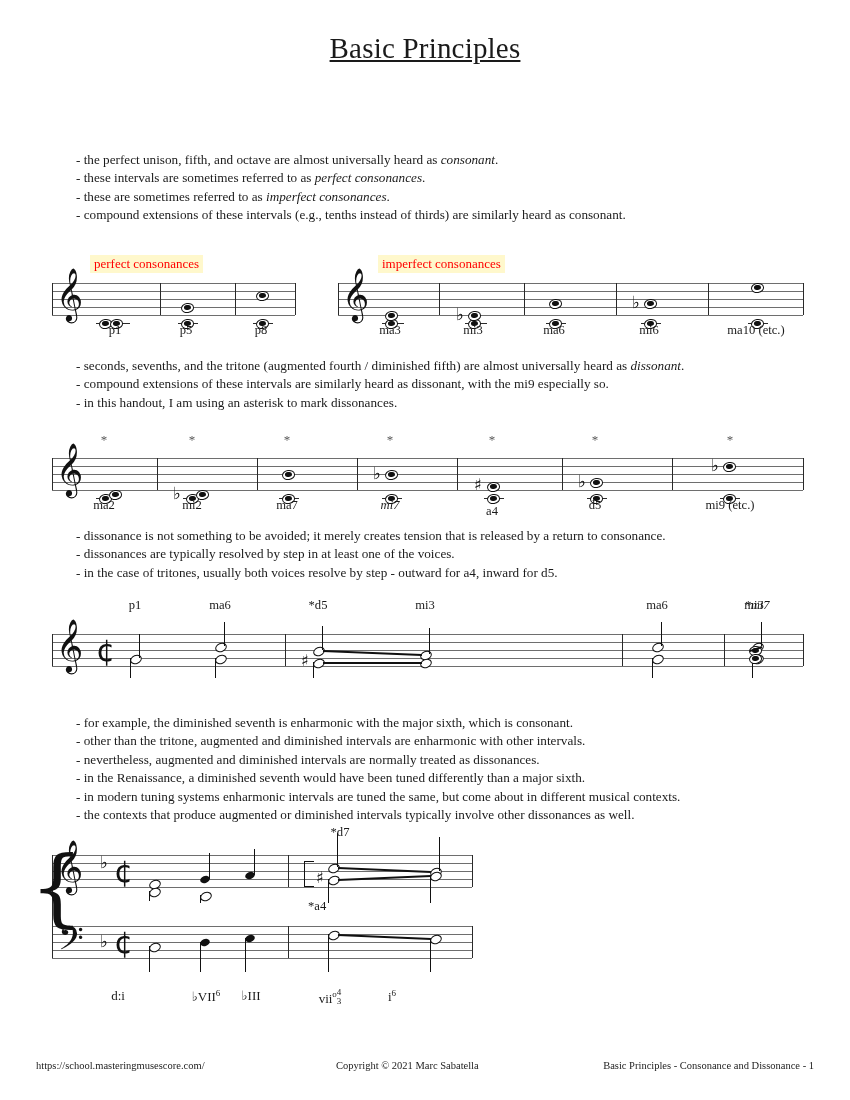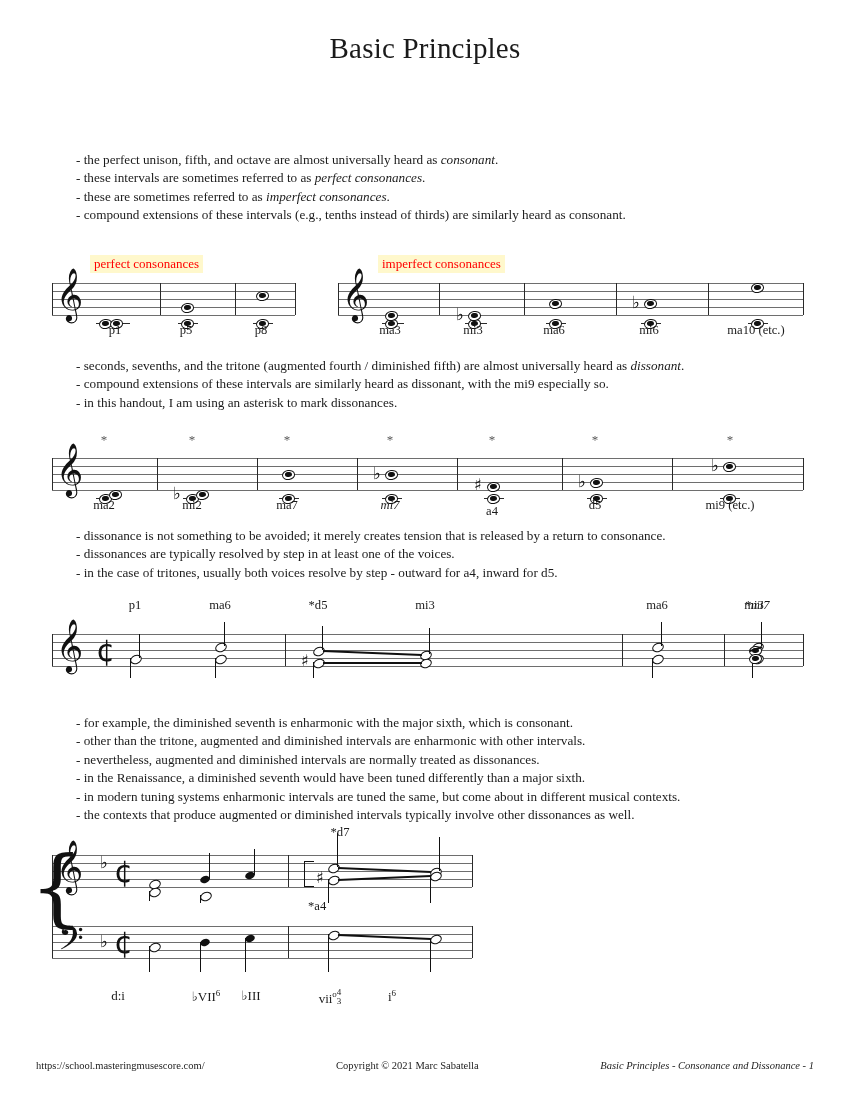--- a/index.html
+++ b/index.html
@@ -13,7 +13,7 @@
   
   .doc-title{
     position:absolute;left:0;right:0;top:32px;text-align:center;
-    font-size:29px;letter-spacing:.2px;font-weight:400;
+    font-size:29px;letter-spacing:.2px;font-weight:400;text-decoration:underline;
   }
   .doc-subtitle{
     position:absolute;left:0;right:0;top:75px;text-align:center;

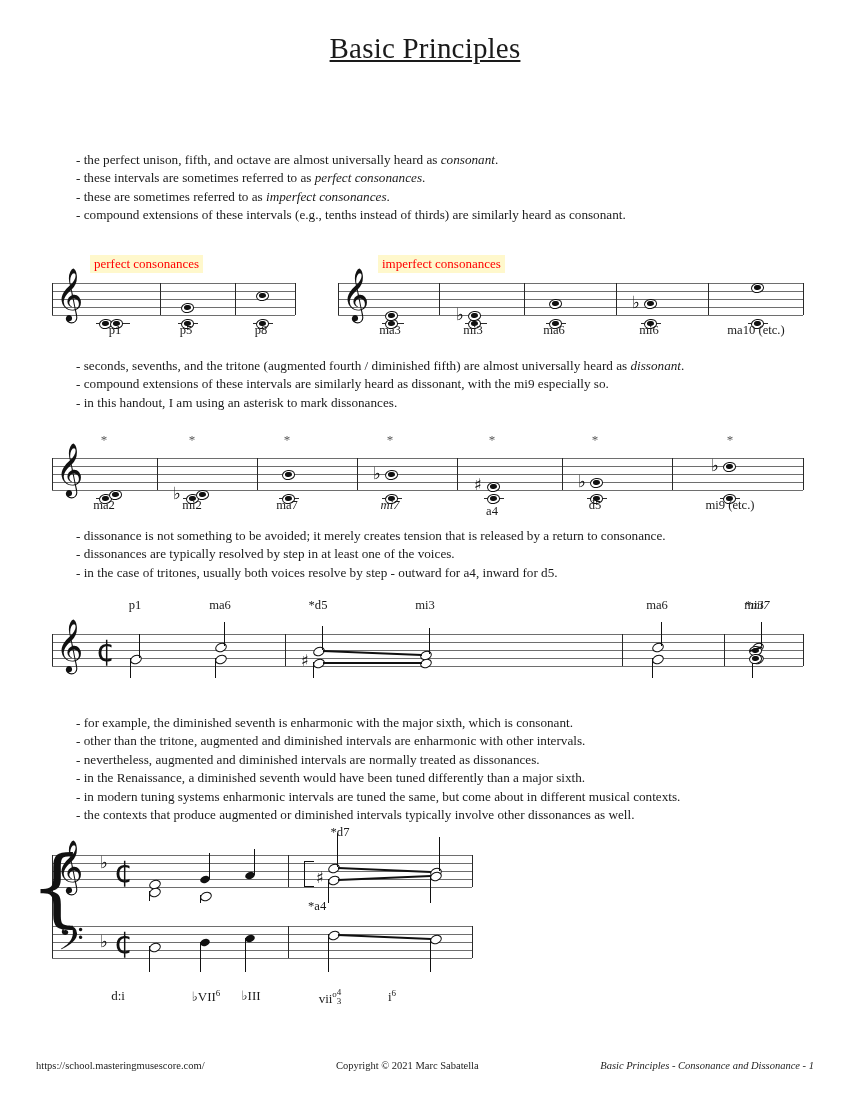--- a/index.html
+++ b/index.html
@@ -81,7 +81,7 @@
   .footer{position:absolute;bottom:40px;left:36px;right:36px;font-size:10.5px;color:#222;}
   .footer .f-l{position:absolute;left:0;}
   .footer .f-c{position:absolute;left:300px;}
-  .footer .f-r{position:absolute;right:0;font-style:italic;}
+  .footer .f-r{position:absolute;right:0;}
 </style>
 </head>
 <body>

